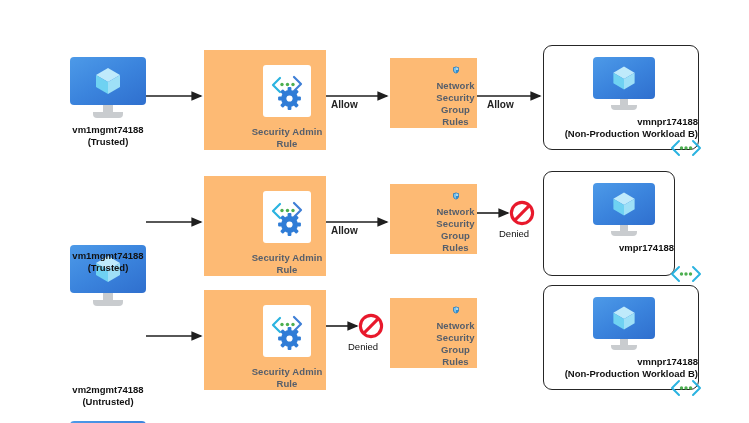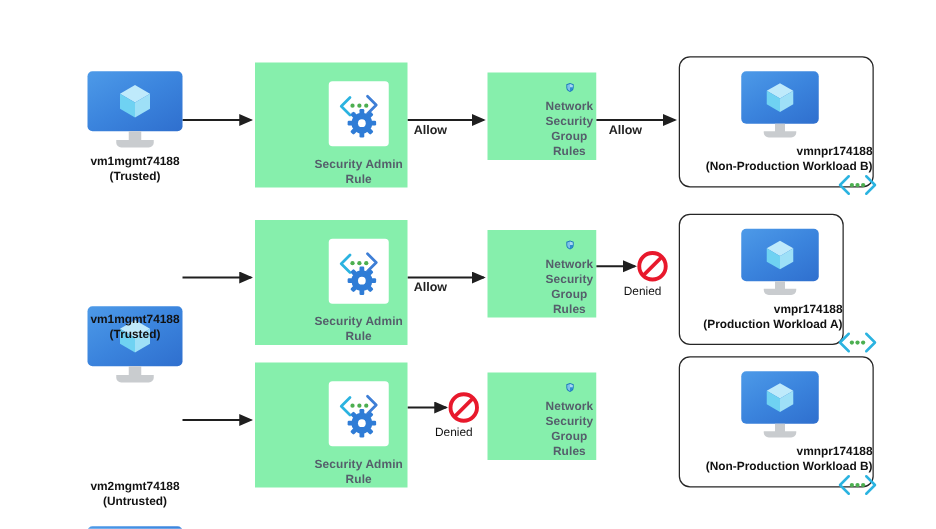--- a/index.html
+++ b/index.html
@@ -16,7 +16,7 @@
 
   
   .panel{
-    background:#86efac;
+    background:#fdba74;
     display:flex;flex-direction:column;align-items:center;justify-content:flex-end;padding-left:44px;
   }
   .panel .panel-label{

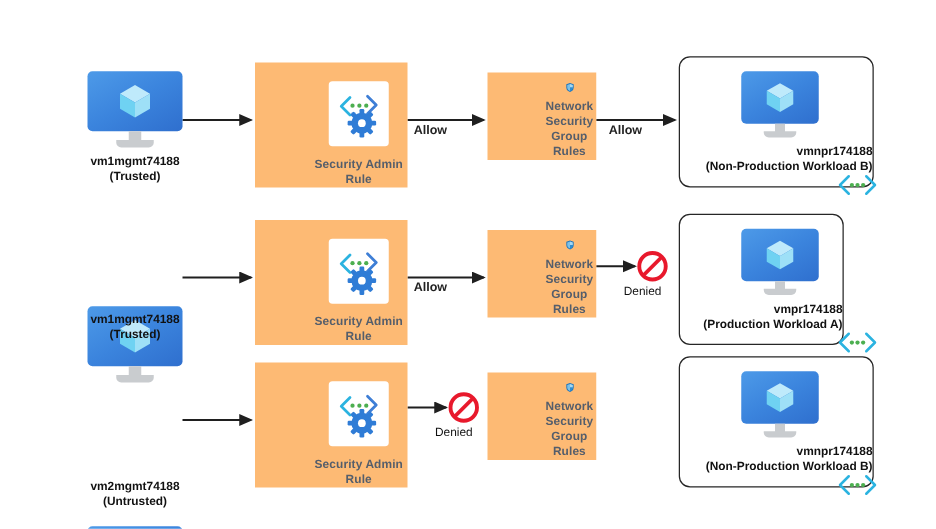--- a/index.html
+++ b/index.html
@@ -262,7 +262,6 @@
     </div>
     <div class="vmbox-label" style="top:70px;">
       <span>vmpr174188</span>
-      <span class="ln2">(Production Workload A)</span>
     </div>
   </div>
   <svg width="34" height="20" viewBox="0 0 34 20" style="position:absolute;left:669px;top:264px;">

